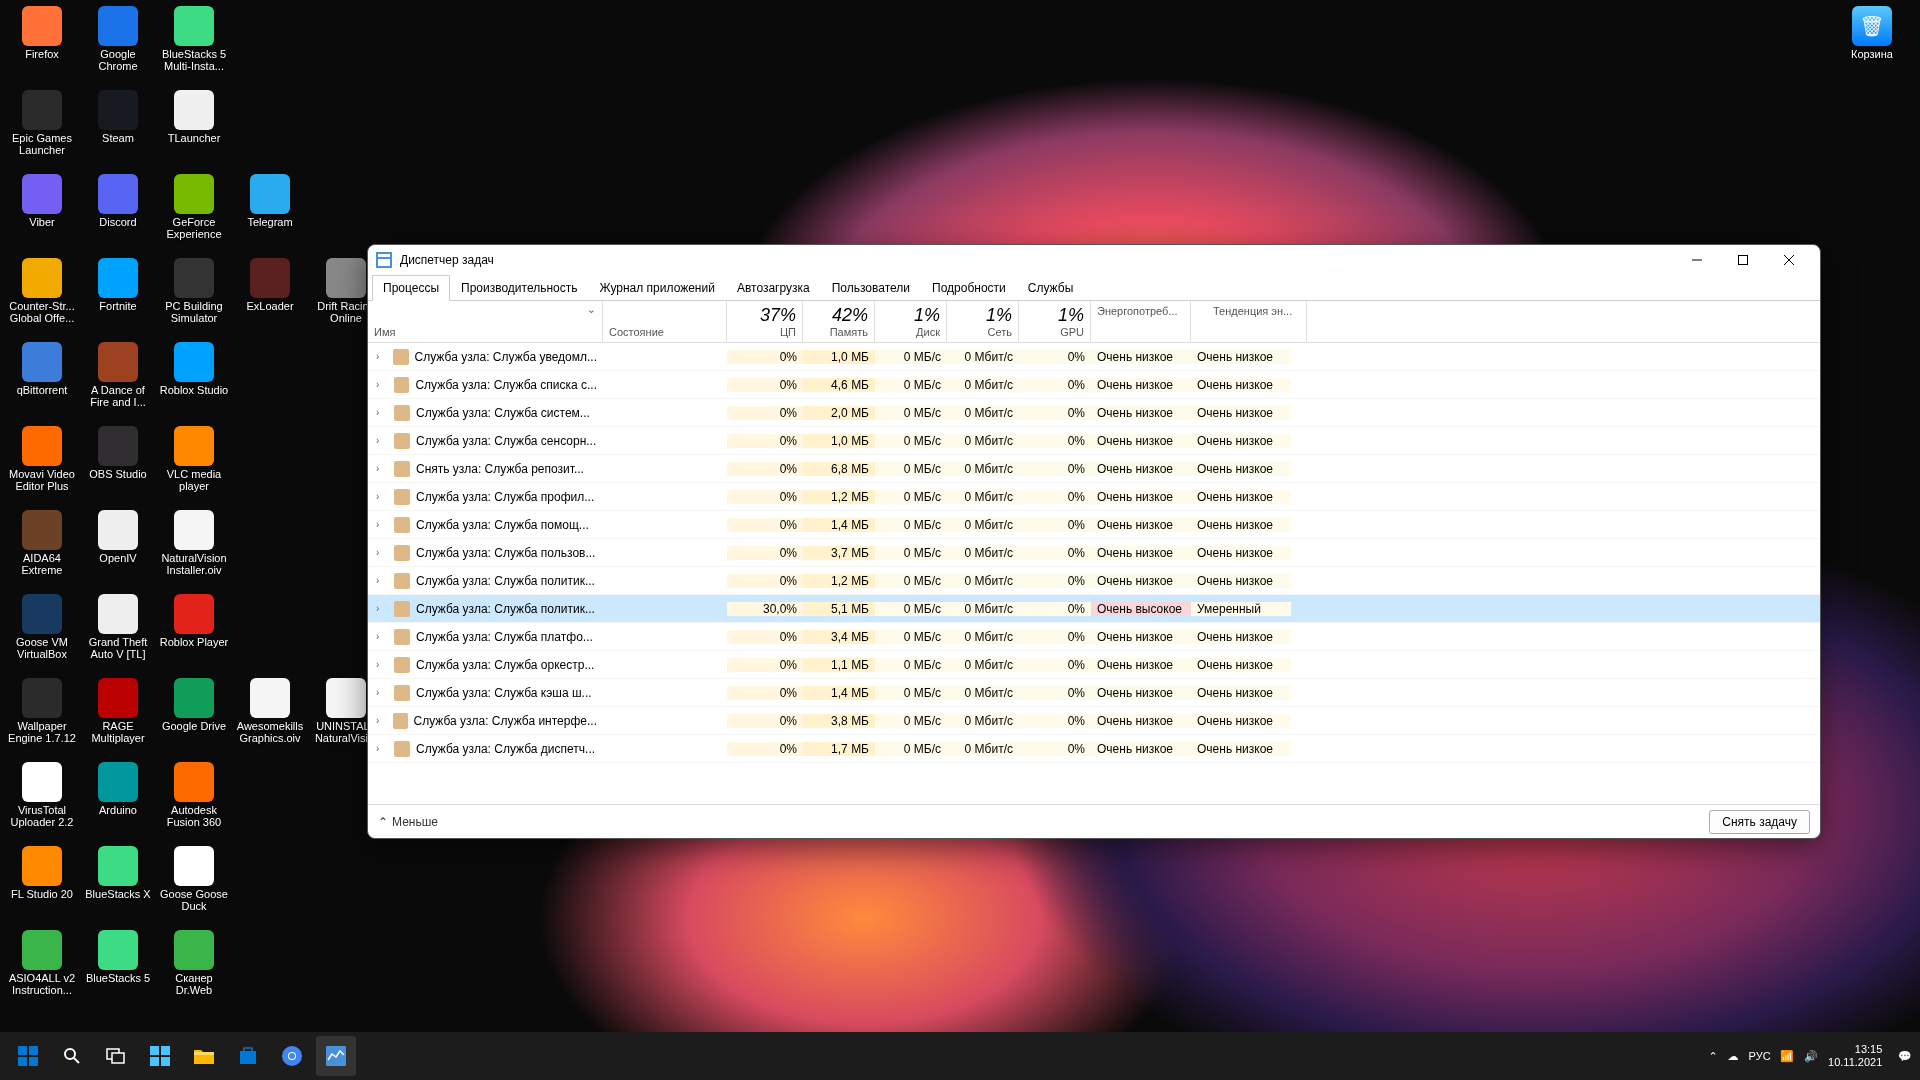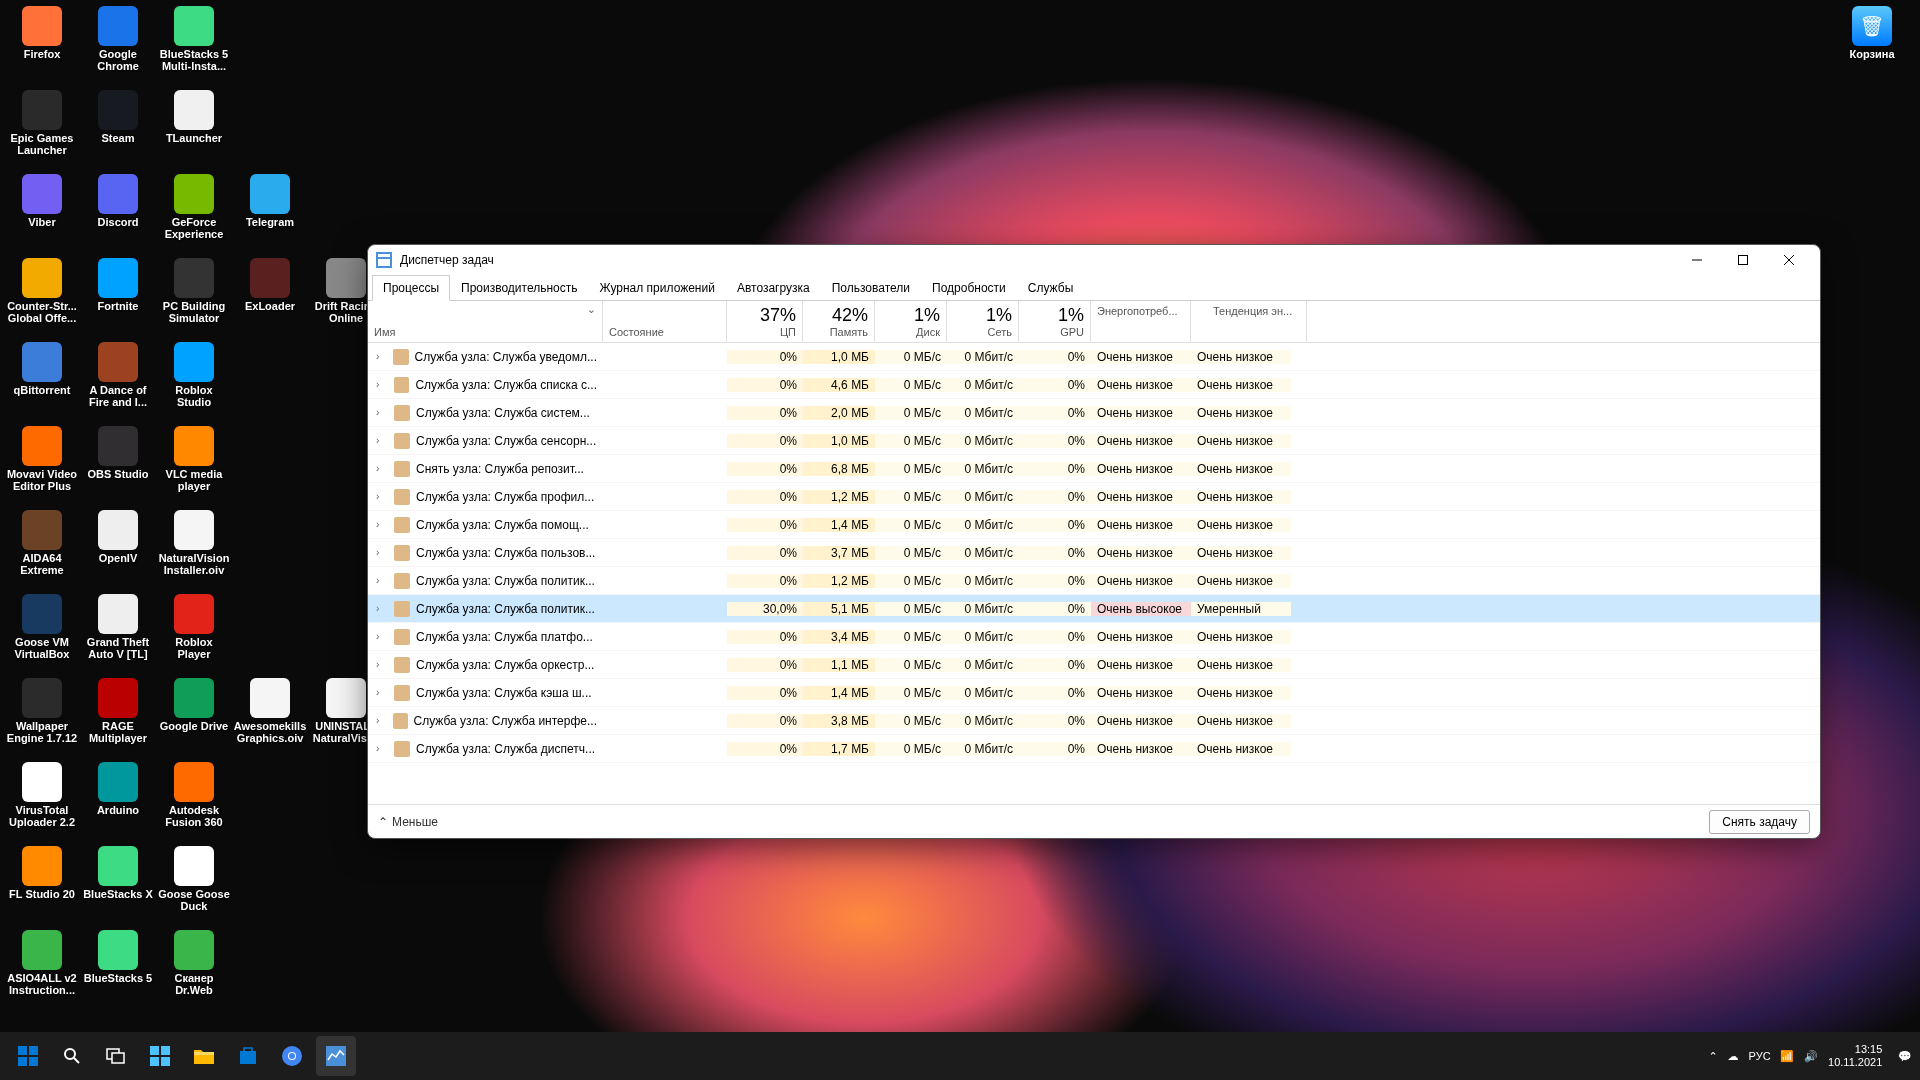--- a/index.html
+++ b/index.html
@@ -18,7 +18,7 @@
 .desktop-grid { display: grid; grid-template-columns: repeat(5, 76px); grid-template-rows: repeat(12, 84px); gap: 0; }
 .desktop-icon { width: 76px; display: flex; flex-direction: column; align-items: center; text-align: center; color: #fff; font-size: 11px; cursor: pointer; padding: 2px; }
 .desktop-icon .ico { width: 40px; height: 40px; margin-bottom: 2px; background: #444; border-radius: 6px; display: flex; align-items: center; justify-content: center; font-size: 20px; }
-.desktop-icon .lbl { text-shadow: 1px 1px 2px #000; line-height: 1.1; max-width: 74px; word-wrap: break-word; font-weight: bold; }
+.desktop-icon .lbl { text-shadow: 1px 1px 2px #000; line-height: 1.1; max-width: 74px; word-wrap: break-word; }
 .recycle { position: absolute; right: 10px; top: 4px; }
 
 .taskbar { position: absolute; bottom: 0; left: 0; right: 0; height: 48px; background: #1c1c1c; display: flex; align-items: center; padding: 0 8px; }

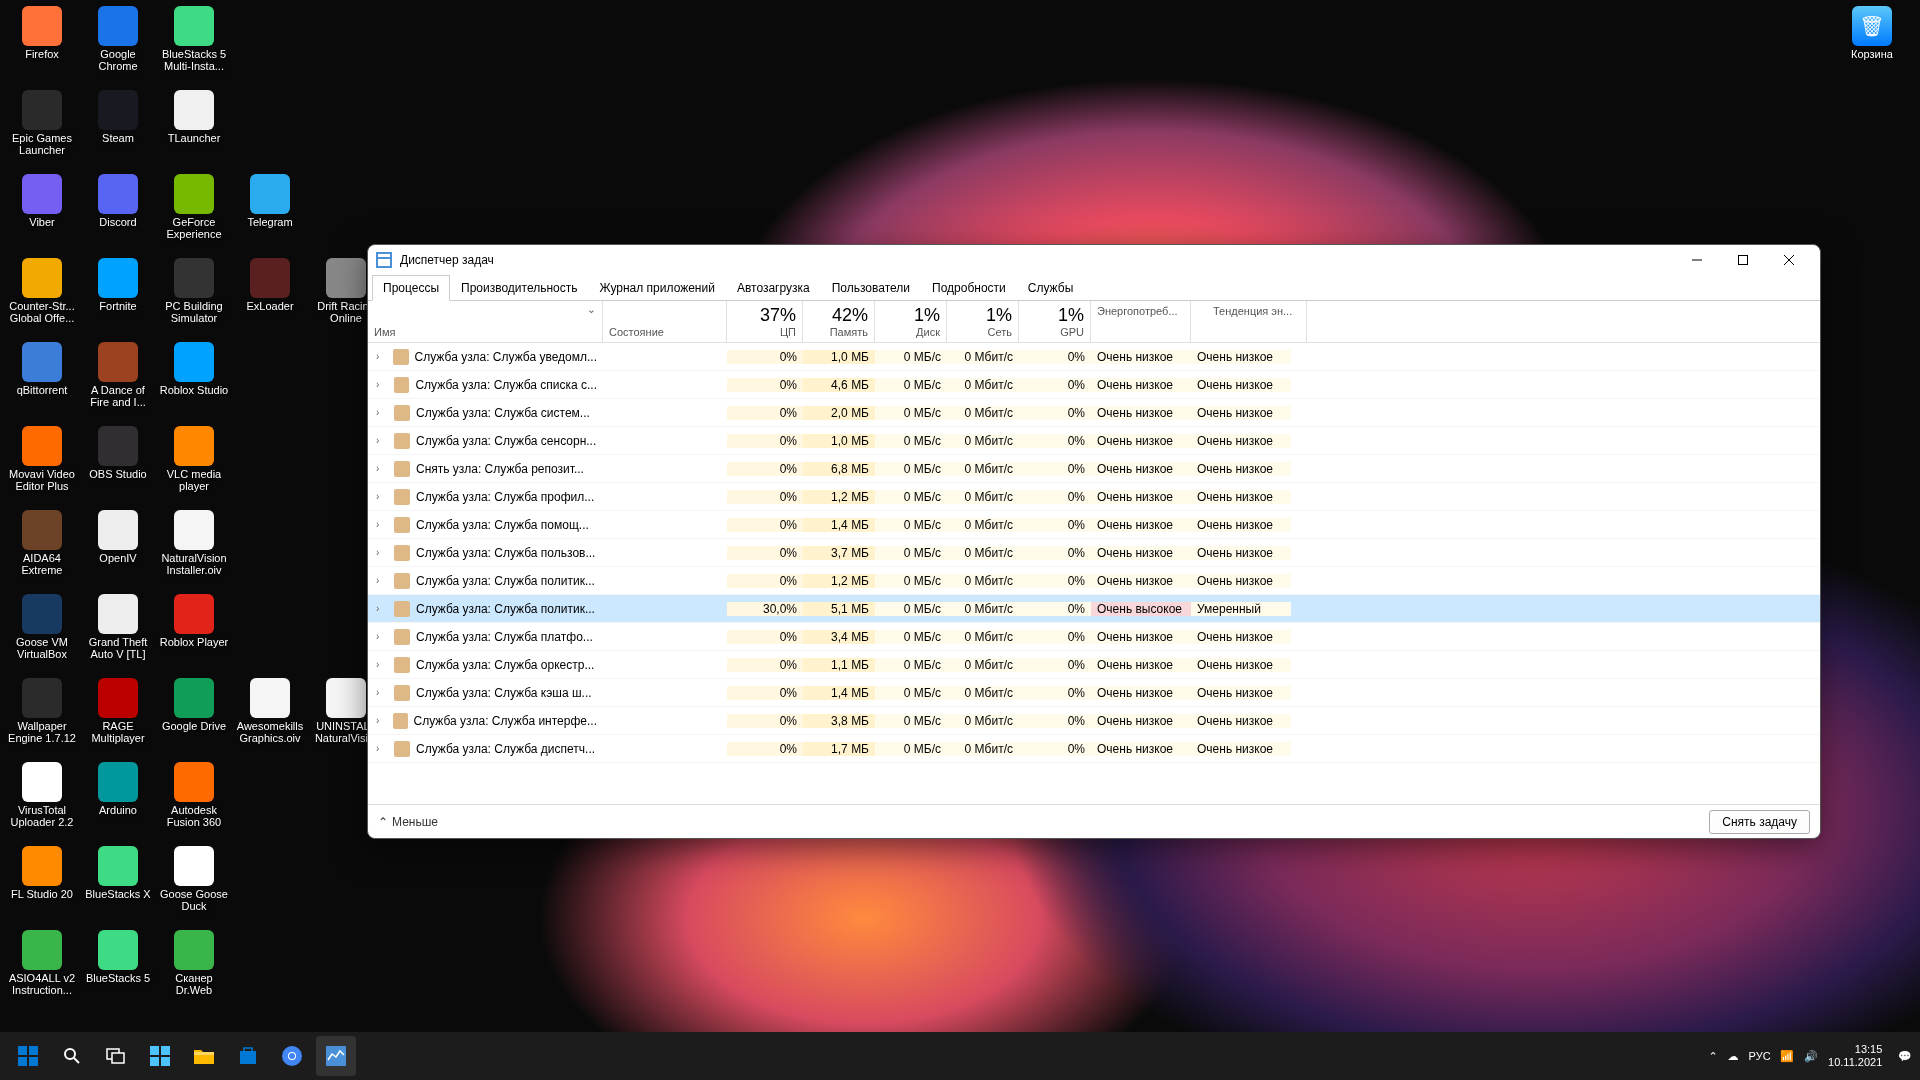--- a/index.html
+++ b/index.html
@@ -49,7 +49,7 @@
 .tm-col.gpu { width: 72px; }
 .tm-col.power { width: 100px; text-align: left; }
 .tm-col.trend { width: 100px; text-align: left; margin-left: 16px; }
-.tm-col .pct { font-size: 18px; display: block; }
+.tm-col .pct { font-size: 18px; display: block; font-style: italic; }
 .tm-col .hdr { color: #555; }
 .group-chevron { position: absolute; right: 6px; top: 2px; font-size: 11px; color: #666; cursor: pointer; }
 

